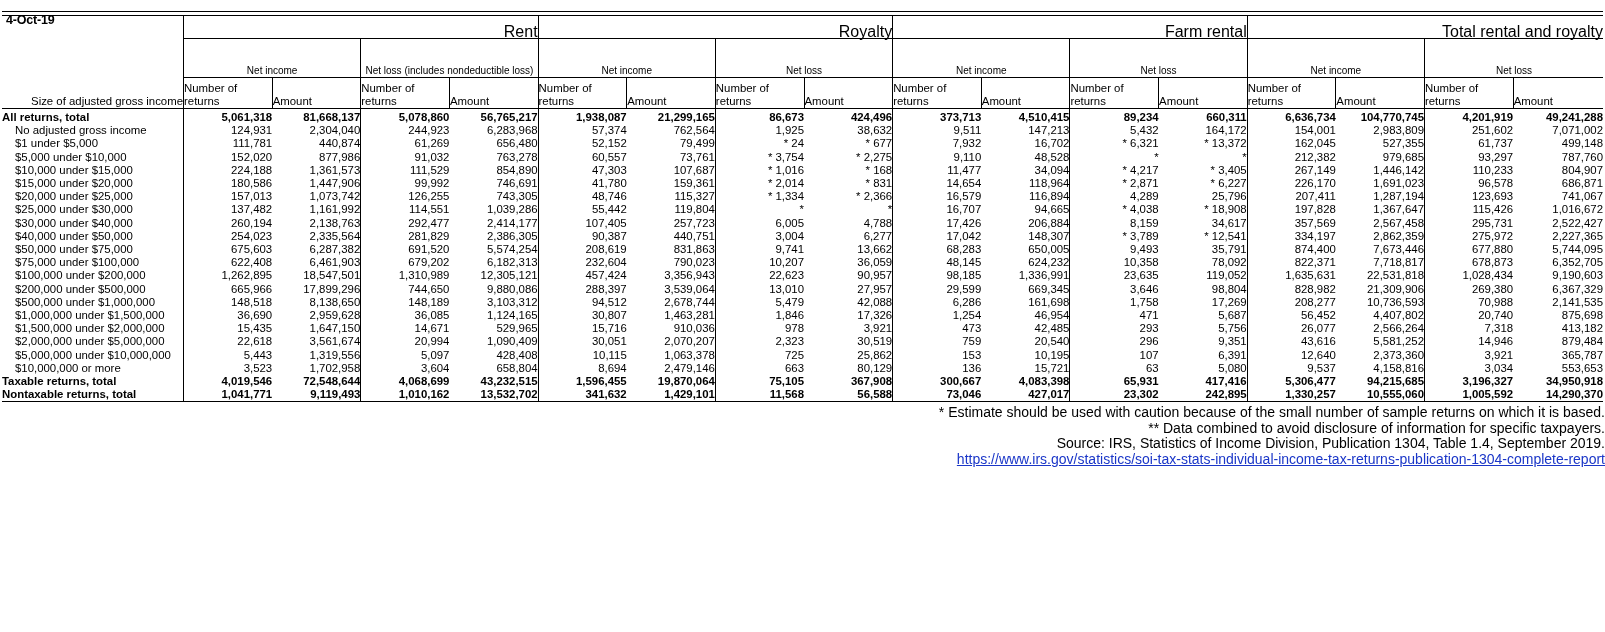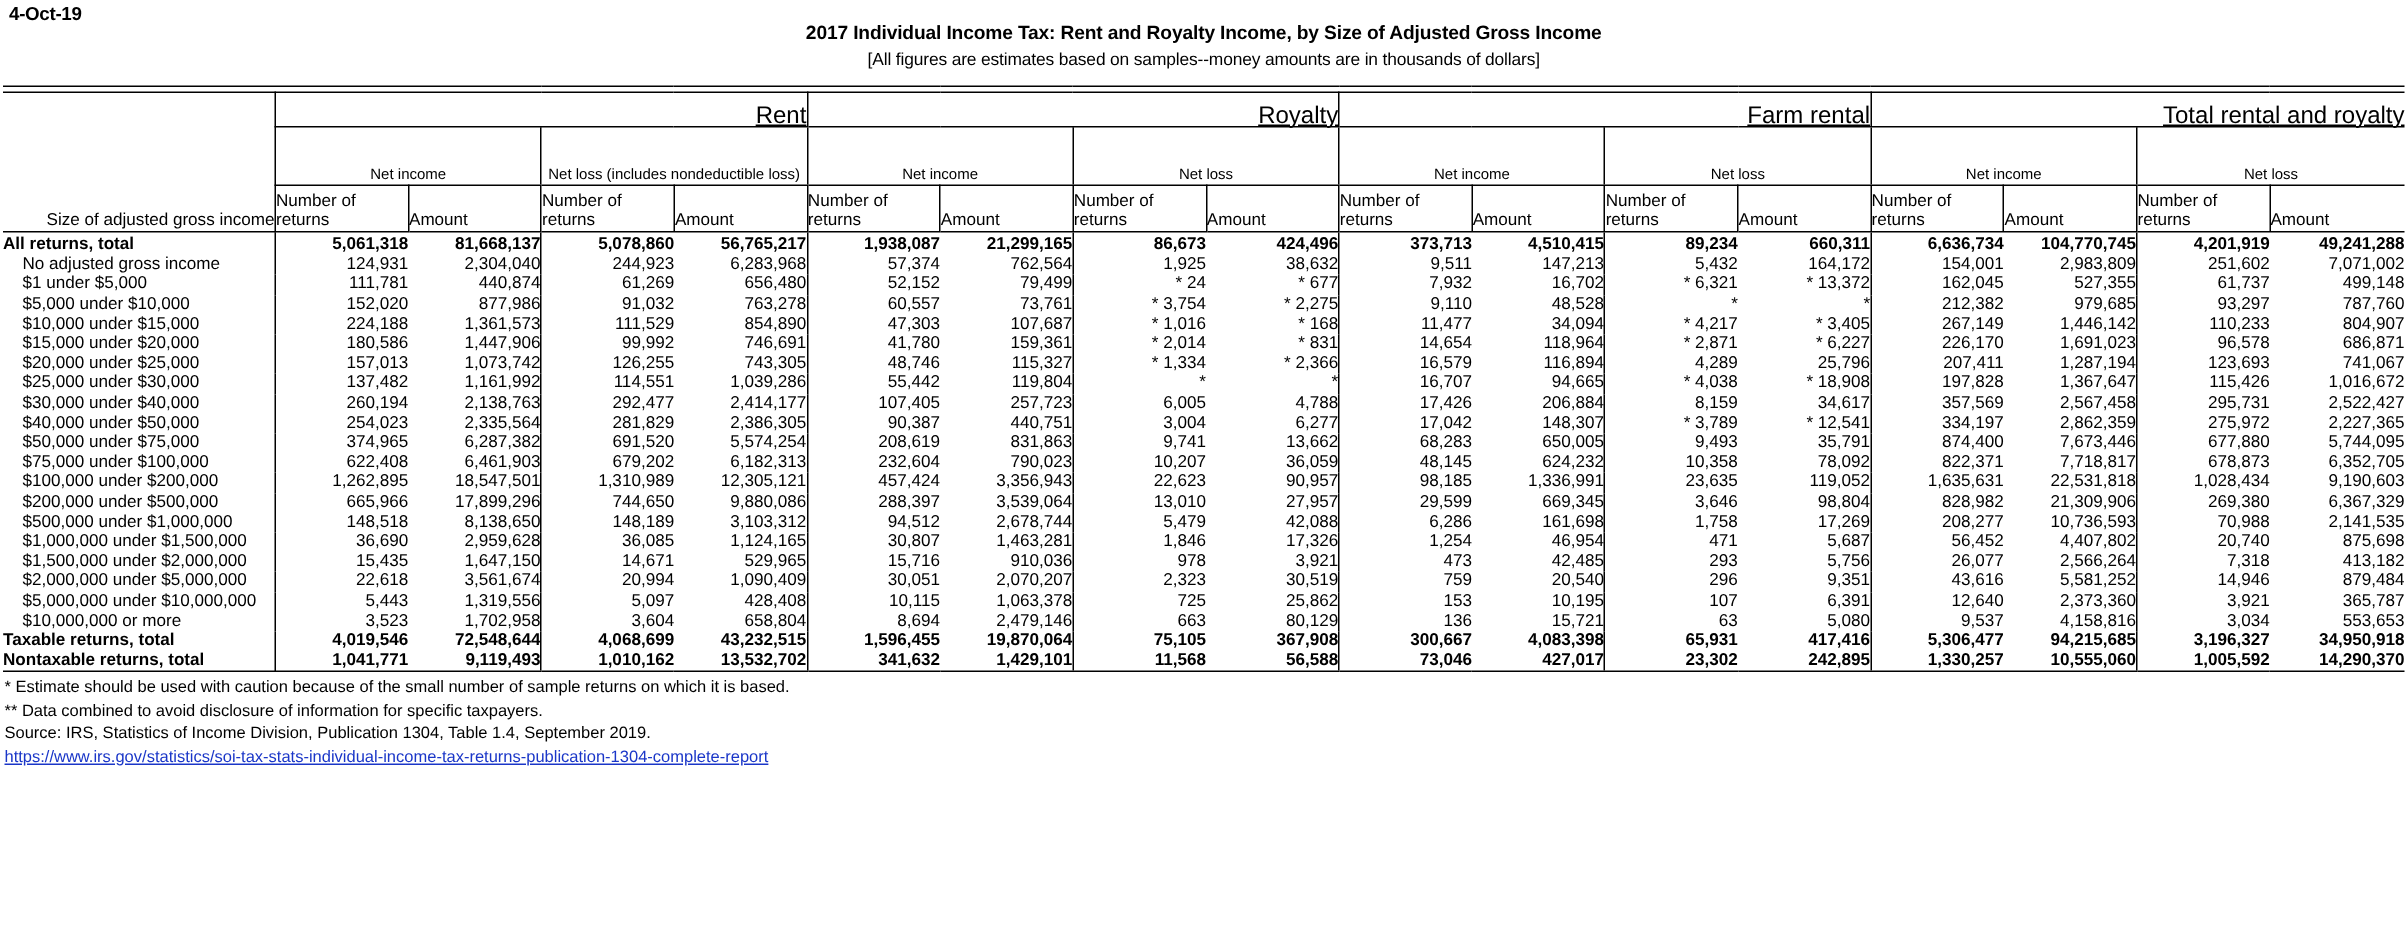--- a/index.html
+++ b/index.html
@@ -141,10 +141,6 @@
 
   <div class="date-stamp">4-Oct-19</div>
 
-  <div class="title-block">
-    <div class="title-main">2017 Individual Income Tax: Rent and Royalty Income, by Size of Adjusted Gross Income</div>
-    <div class="title-sub">[All figures are estimates based on samples--money amounts are in thousands of dollars]</div>
-  </div>
 
   <table class="tax">
     <colgroup>

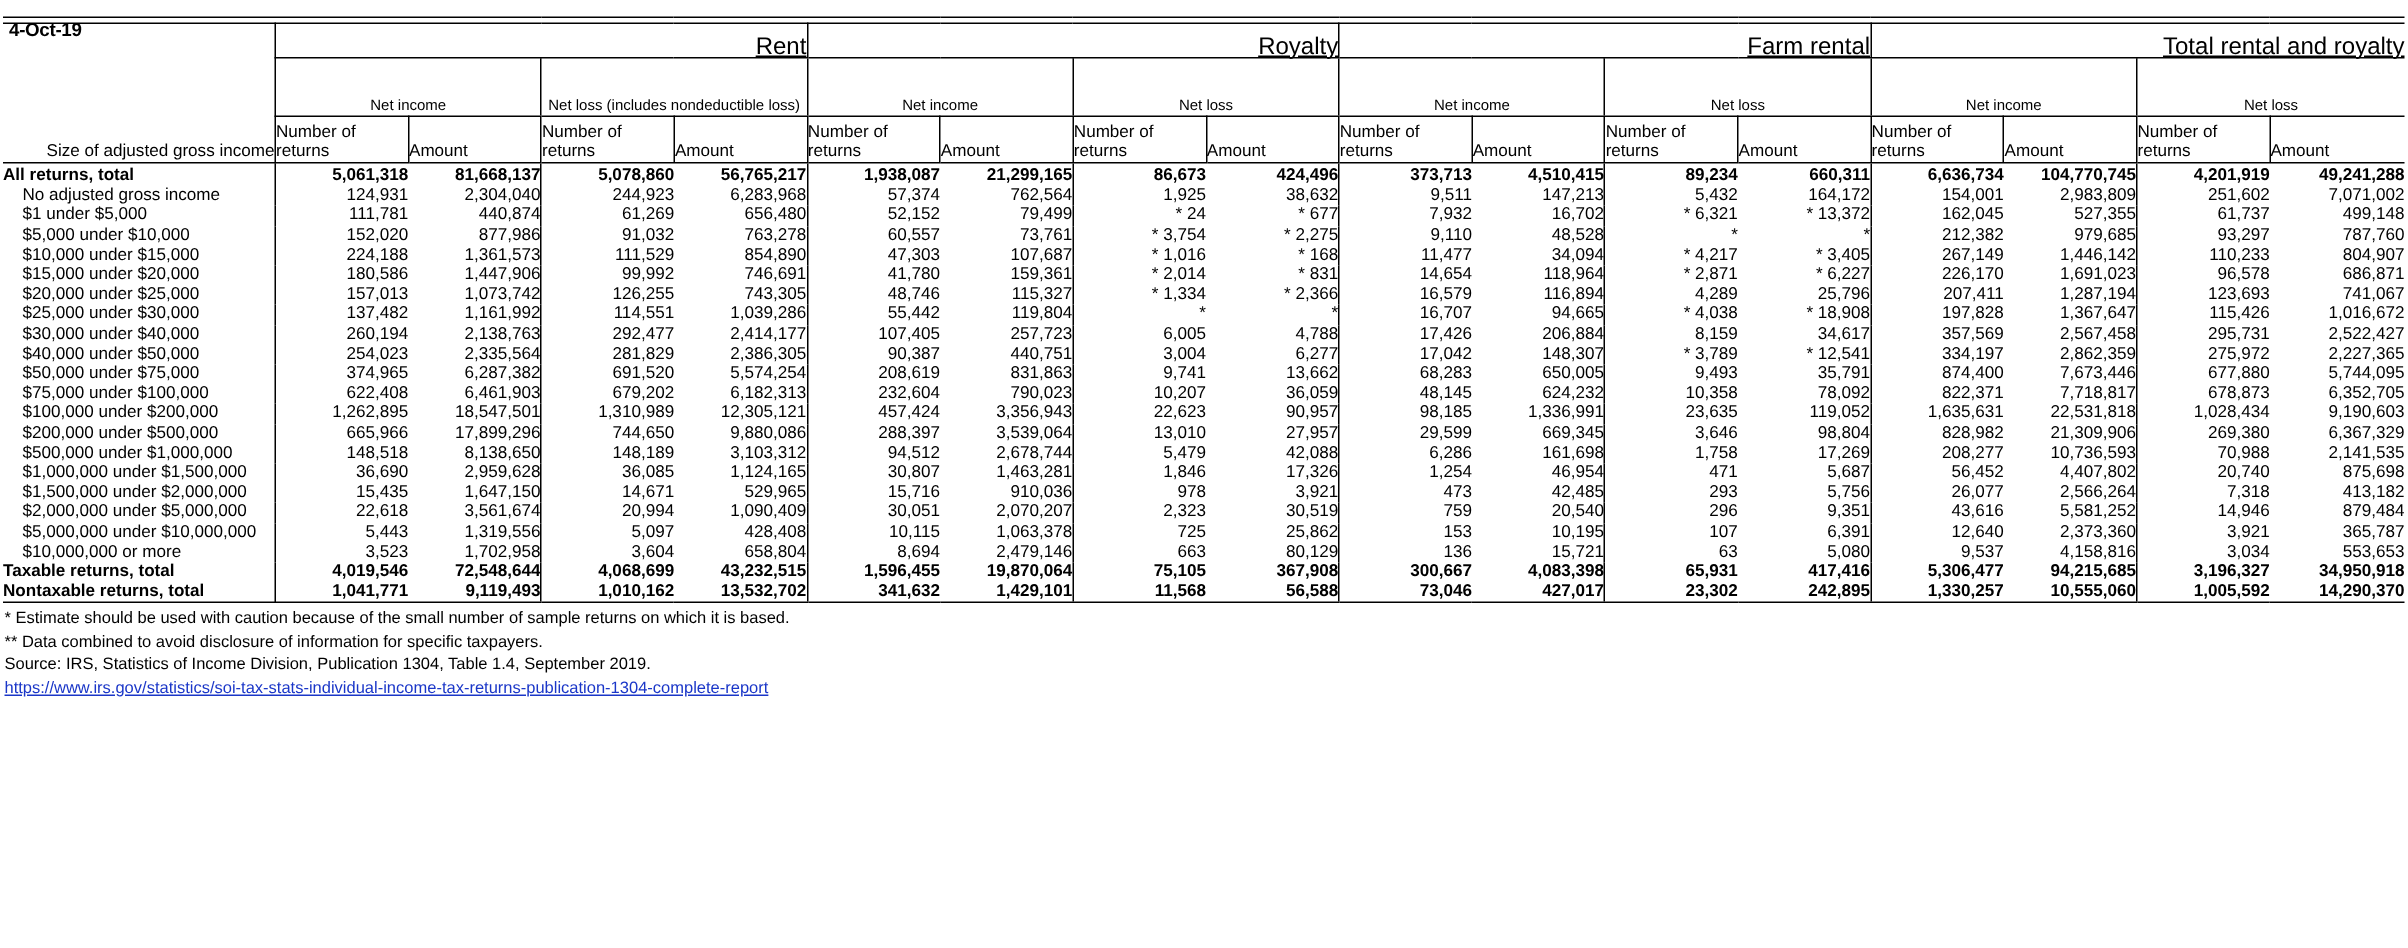--- a/index.html
+++ b/index.html
@@ -395,7 +395,7 @@
         </tr>
         <tr>
           <td class="rowlabel indent">$50,000 under $75,000</td>
-          <td class="num sep">374,965</td>
+          <td class="num sep">675,603</td>
           <td class="num">6,287,382</td>
           <td class="num sep">691,520</td>
           <td class="num">5,574,254</td>

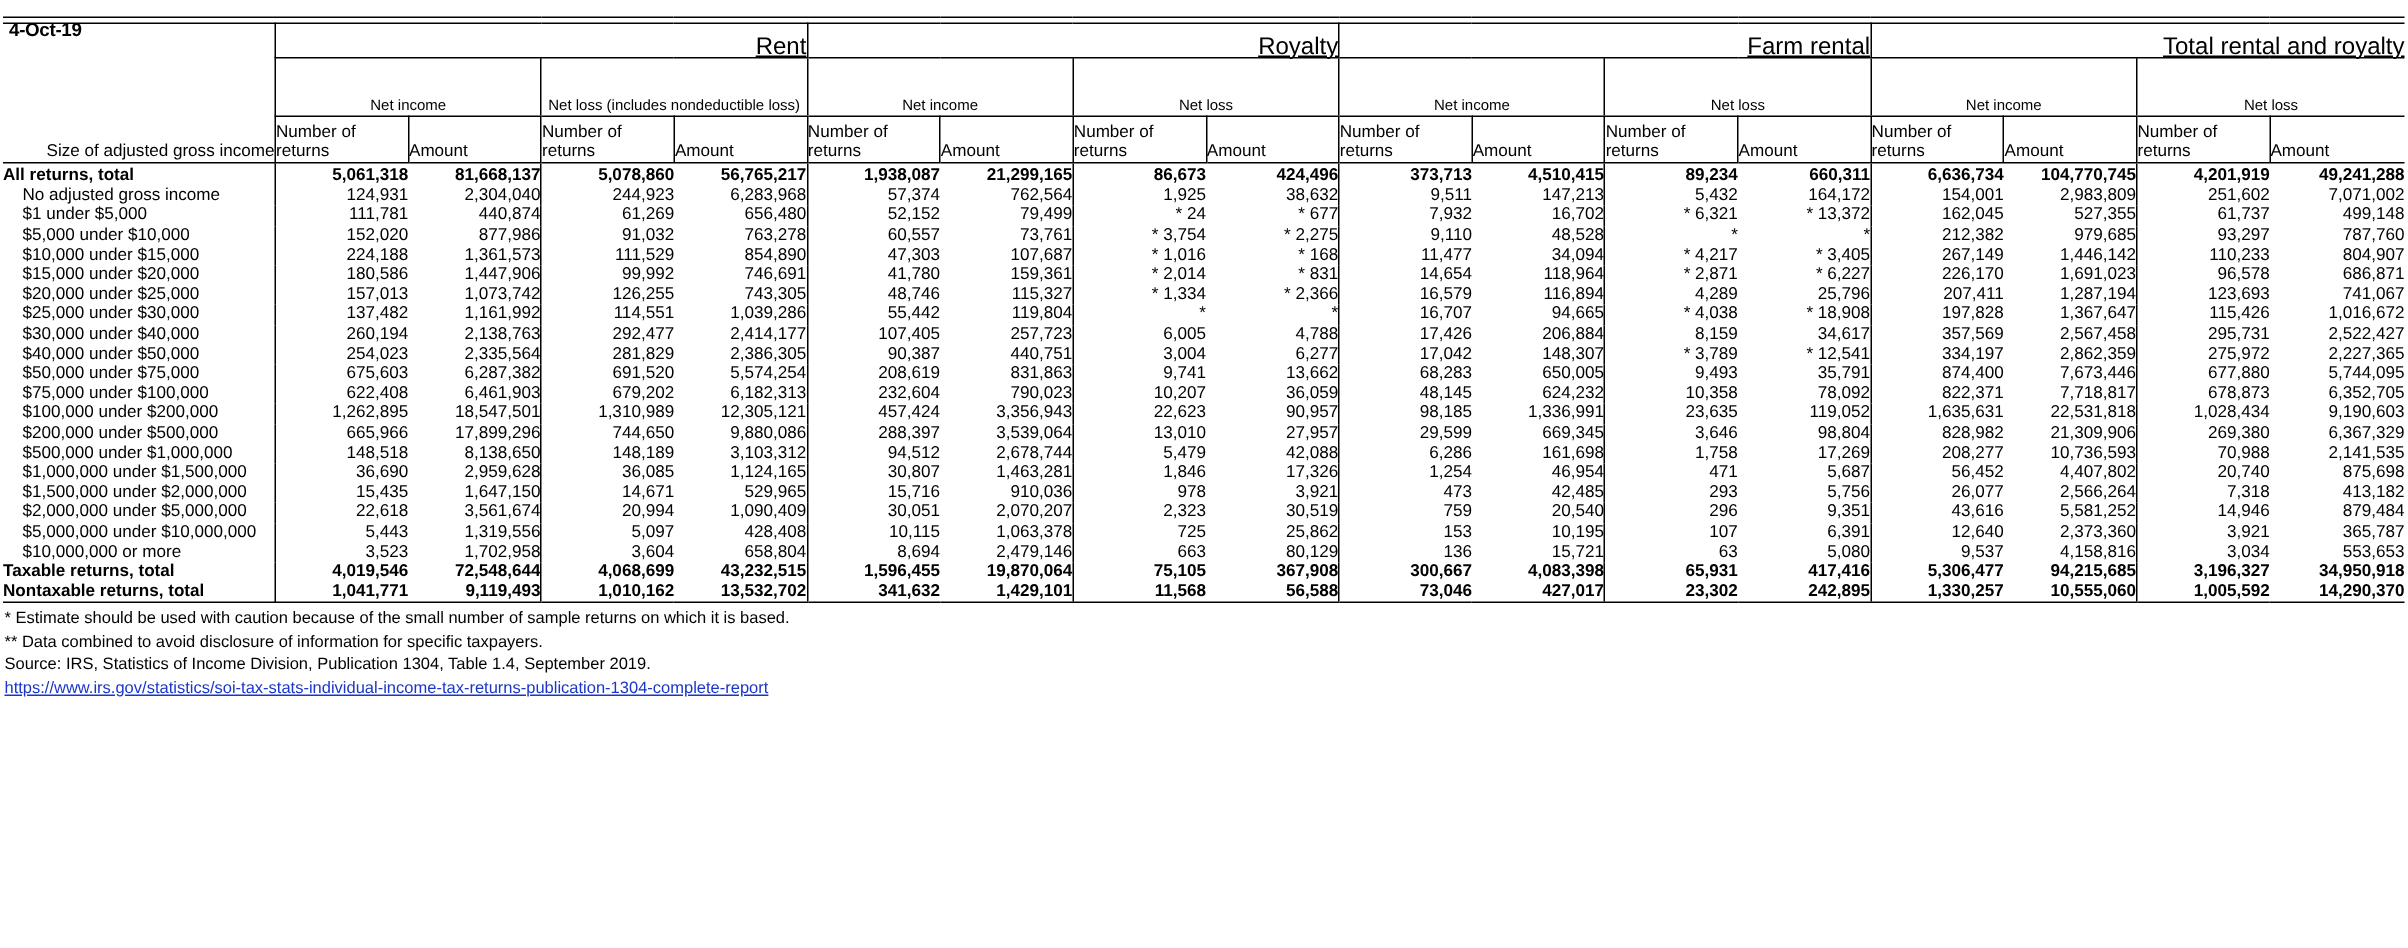--- a/index.html
+++ b/index.html
@@ -125,8 +125,9 @@
   .notes {
     margin-left: 3px;
     margin-top: 3px;
-    font-size: 11px;
+    font-size: 14px;
     line-height: 15.4px;
+    text-align: right;
   }
   .notes div { white-space: nowrap; }
   .link {

